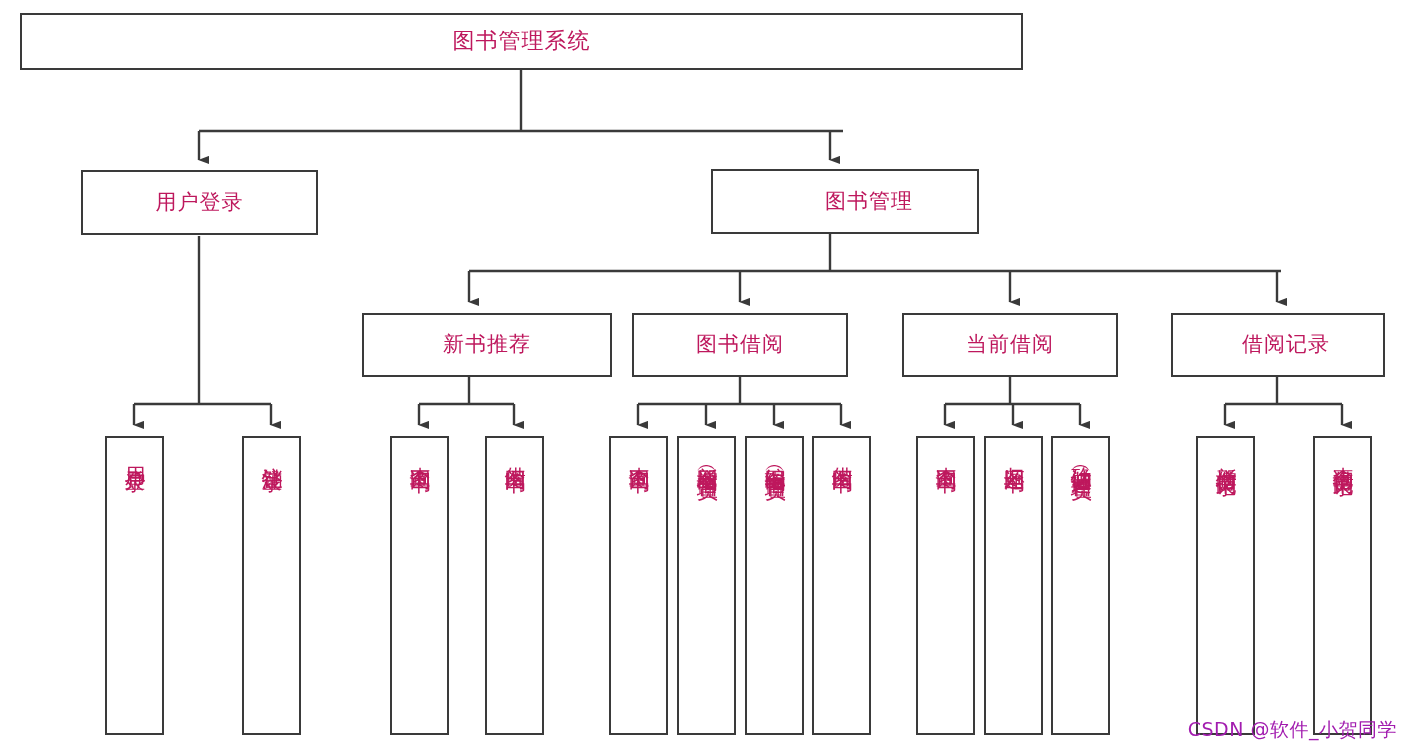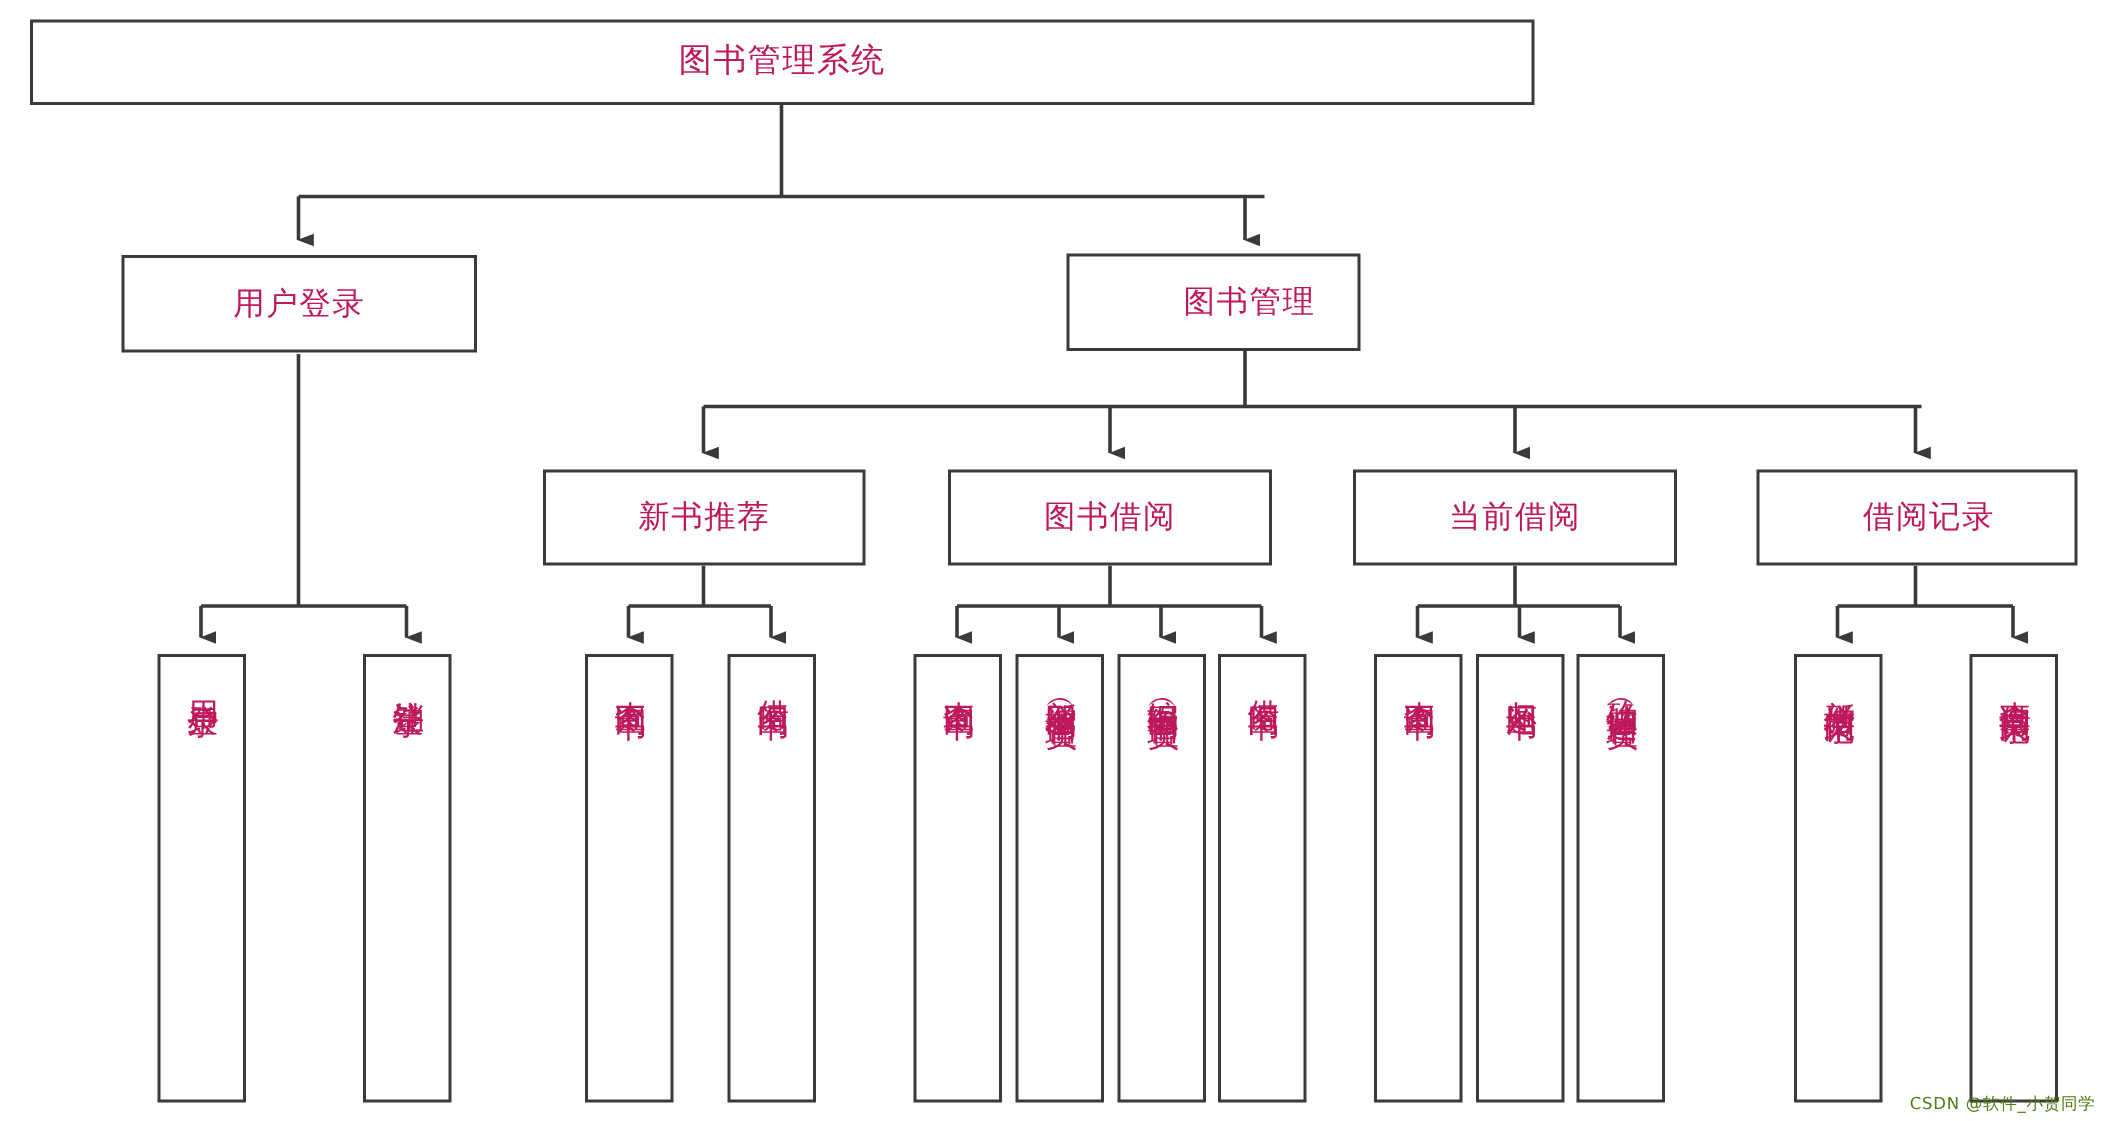--- a/index.html
+++ b/index.html
@@ -130,7 +130,7 @@
     <span>用户登录</span>
   </div>
 
-  <div class="node horiz" style="left:711px; top:169px; width:196px; height:65px;padding-left:48px;">
+  <div class="node horiz" style="left:711px; top:169px; width:268px; height:65px;padding-left:48px;">
     <span>图书管理</span>
   </div>
 

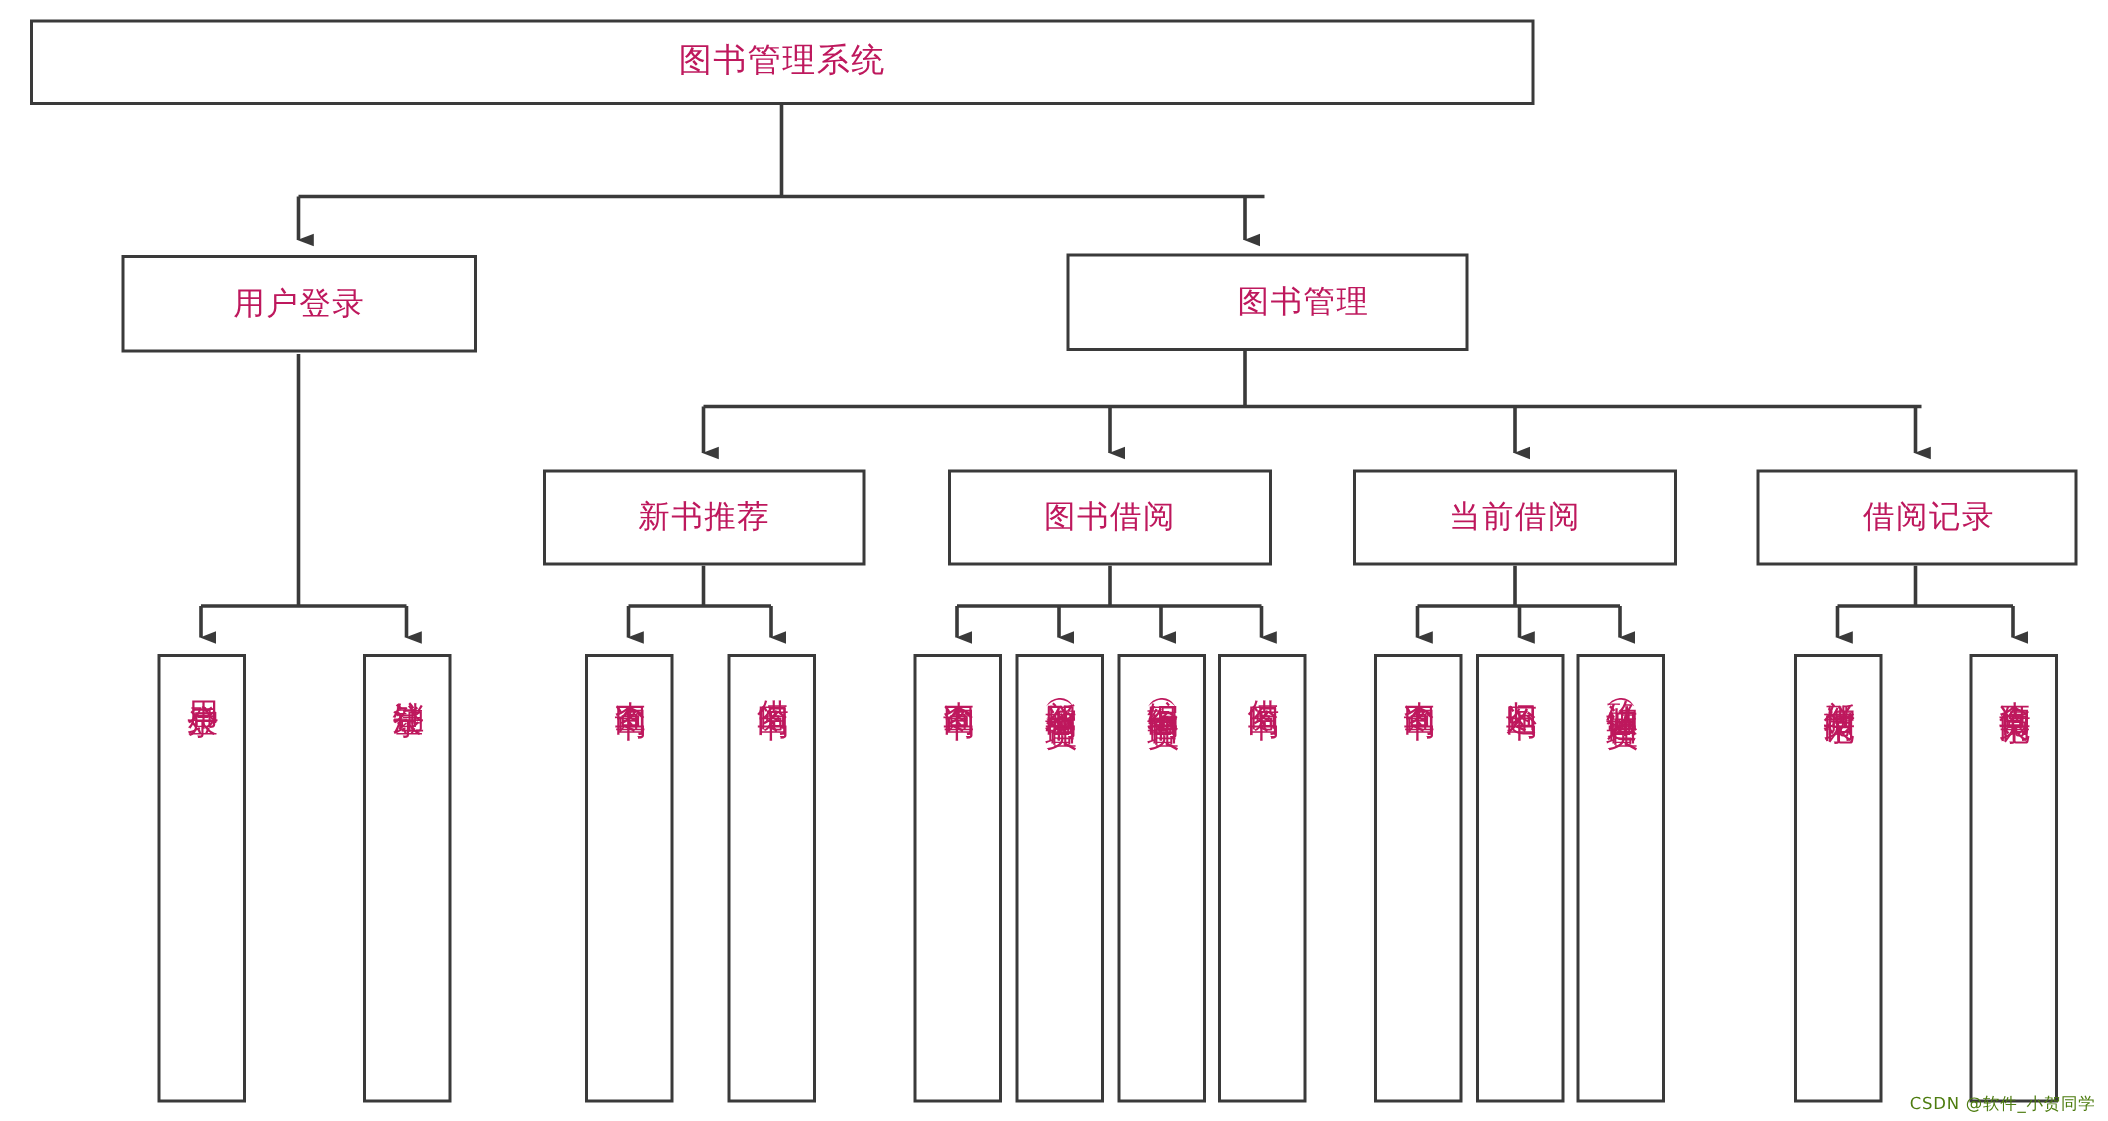--- a/index.html
+++ b/index.html
@@ -134,7 +134,7 @@
     <span>图书管理</span>
   </div>
 
-  <div class="node horiz" style="left:362px; top:313px; width:215px; height:64px;text-align:center;">
+  <div class="node horiz" style="left:362px; top:313px; width:250px; height:64px;text-align:center;">
     <span>新书推荐</span>
   </div>
 

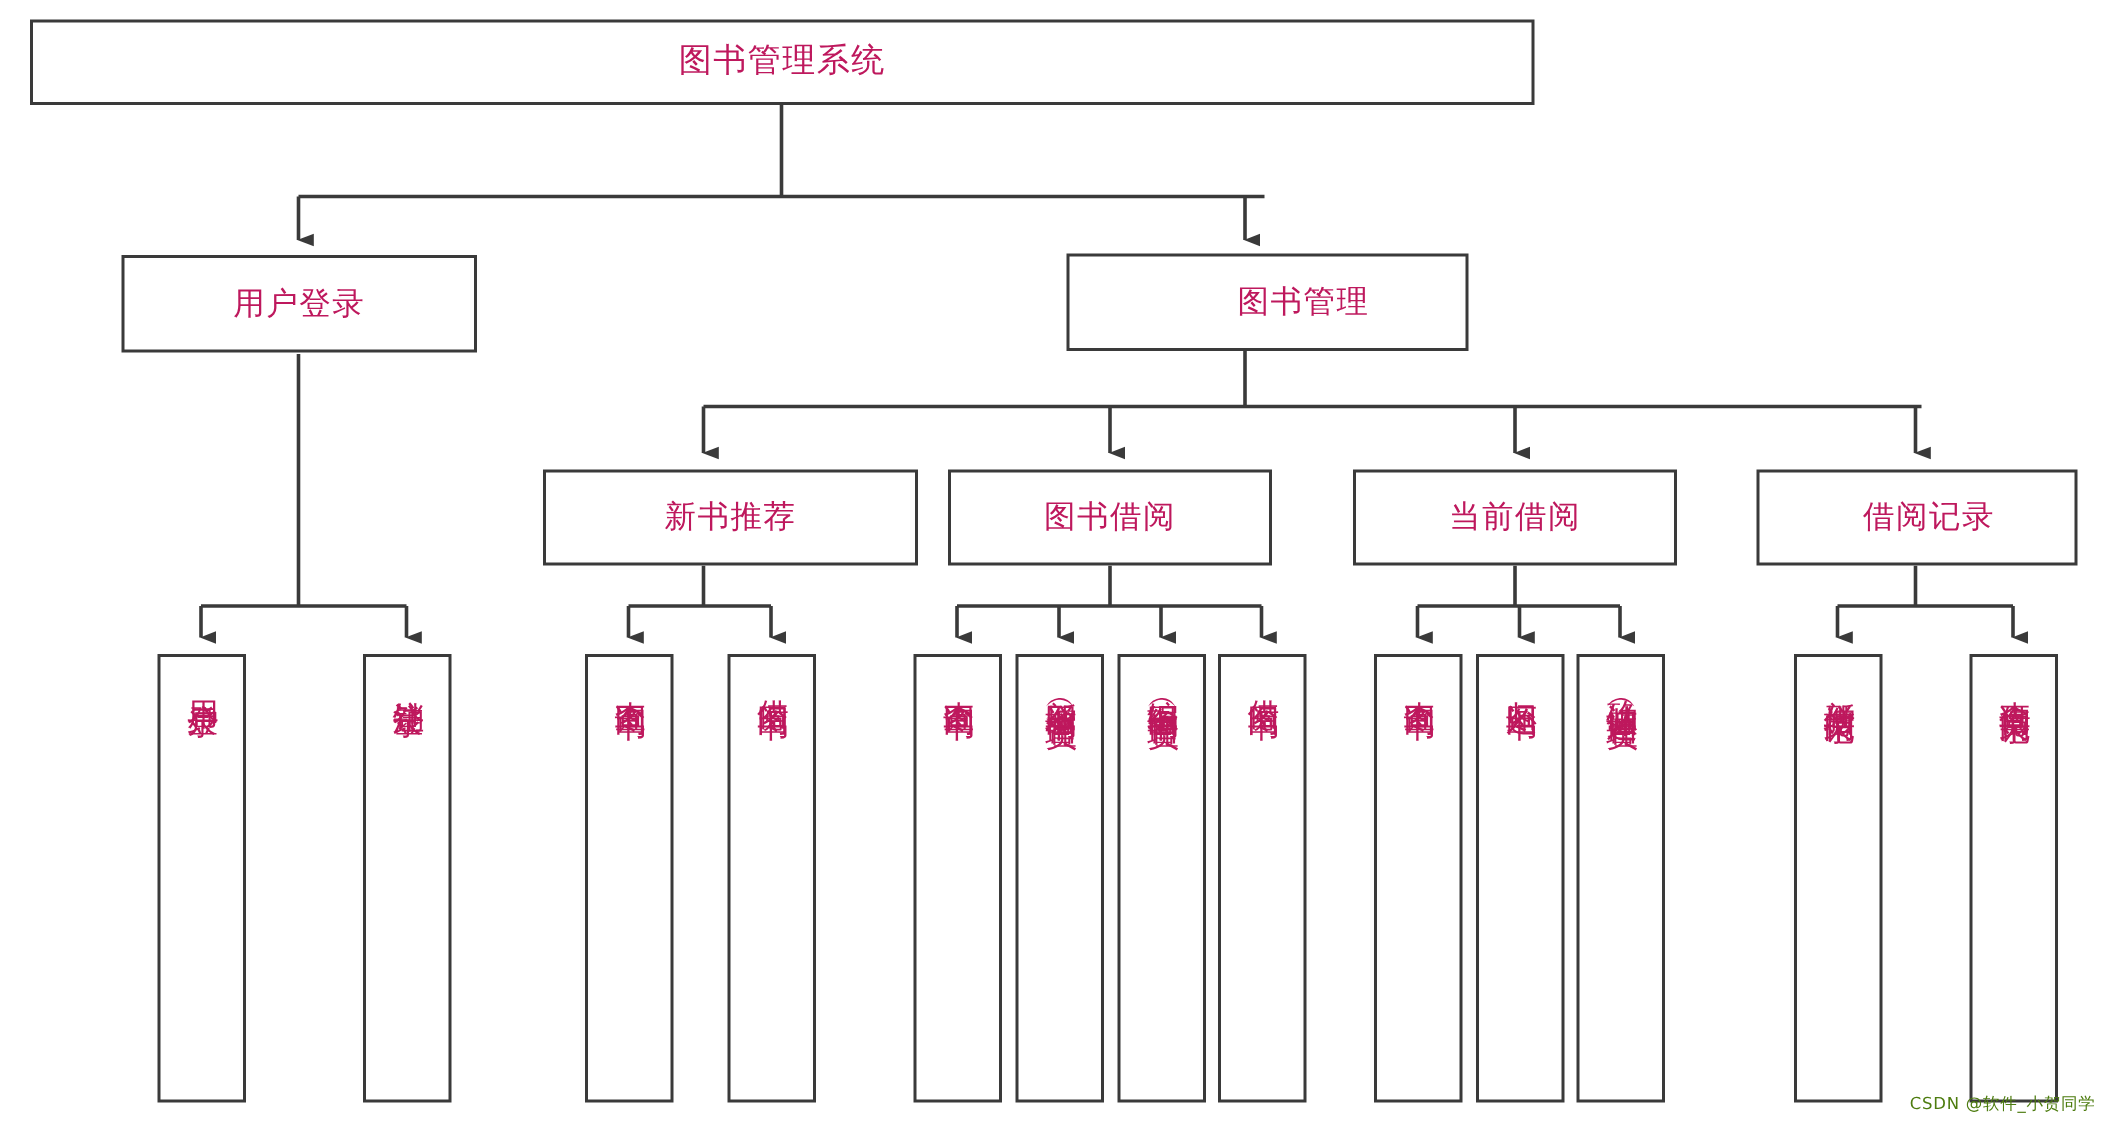--- a/index.html
+++ b/index.html
@@ -61,8 +61,8 @@
     position: absolute;
     right: 8px;
     bottom: 4px;
-    font-size: 11px;
-    color: #4d7c0f;
+    font-size: 19px;
+    color: #a21caf;
     letter-spacing: 0.5px;
     white-space: nowrap;
   }

